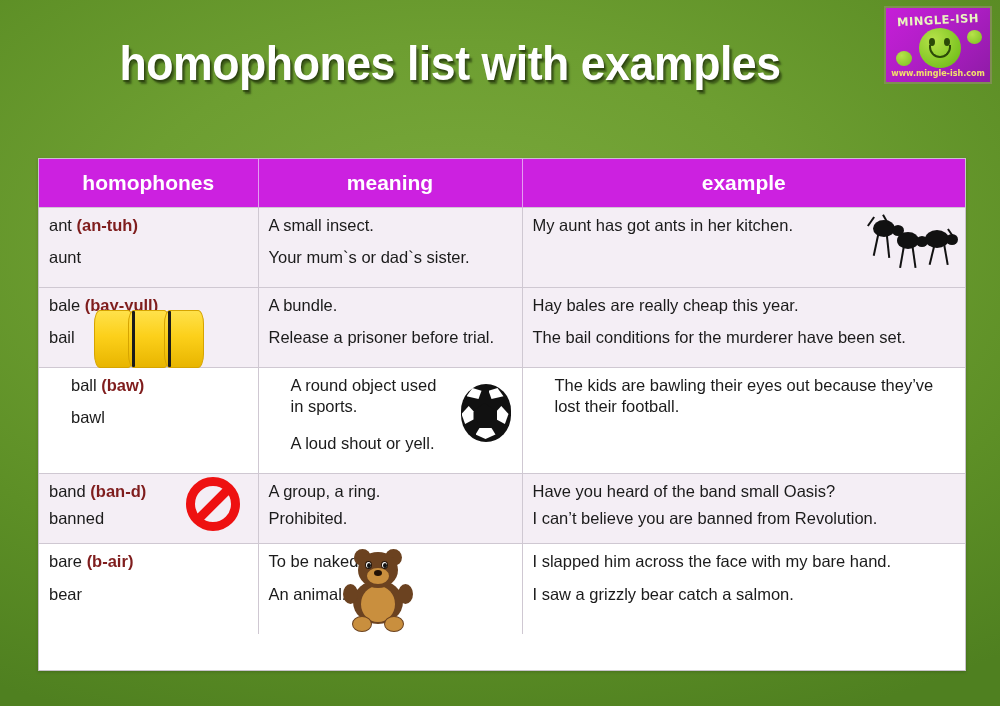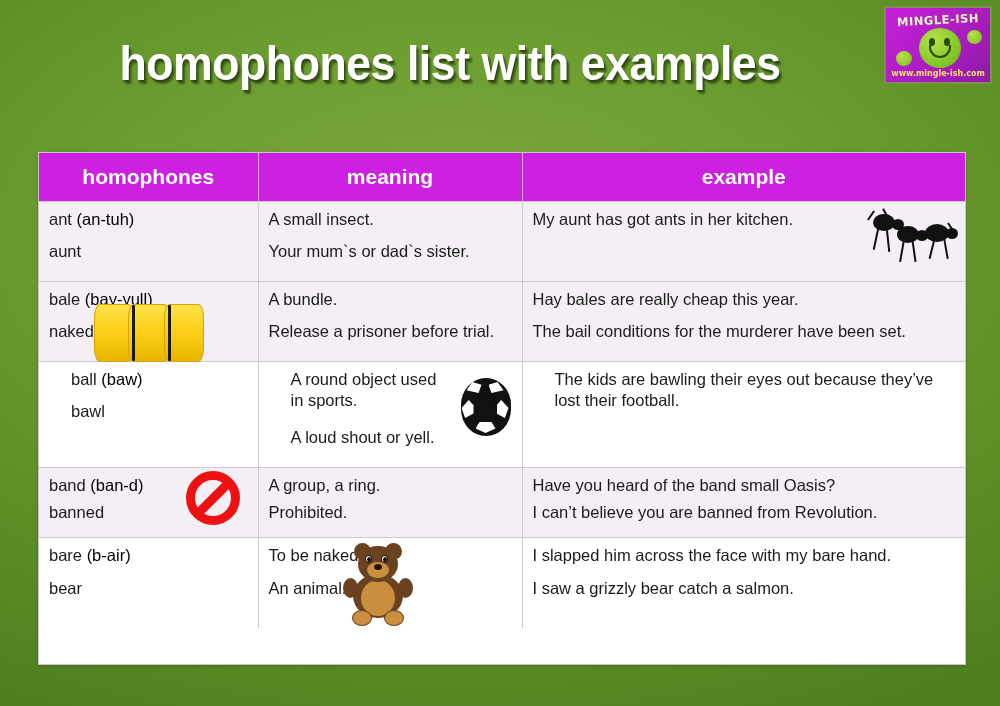--- a/index.html
+++ b/index.html
@@ -74,7 +74,7 @@
 
   
   .table-wrap {
-    position: absolute; left: 38px; top: 152px;
+    position: absolute; left: 38px; top: 158px;
     width: 928px; height: 513px;
     background: #ffffff;
     border: 1px solid #c9c3cb;

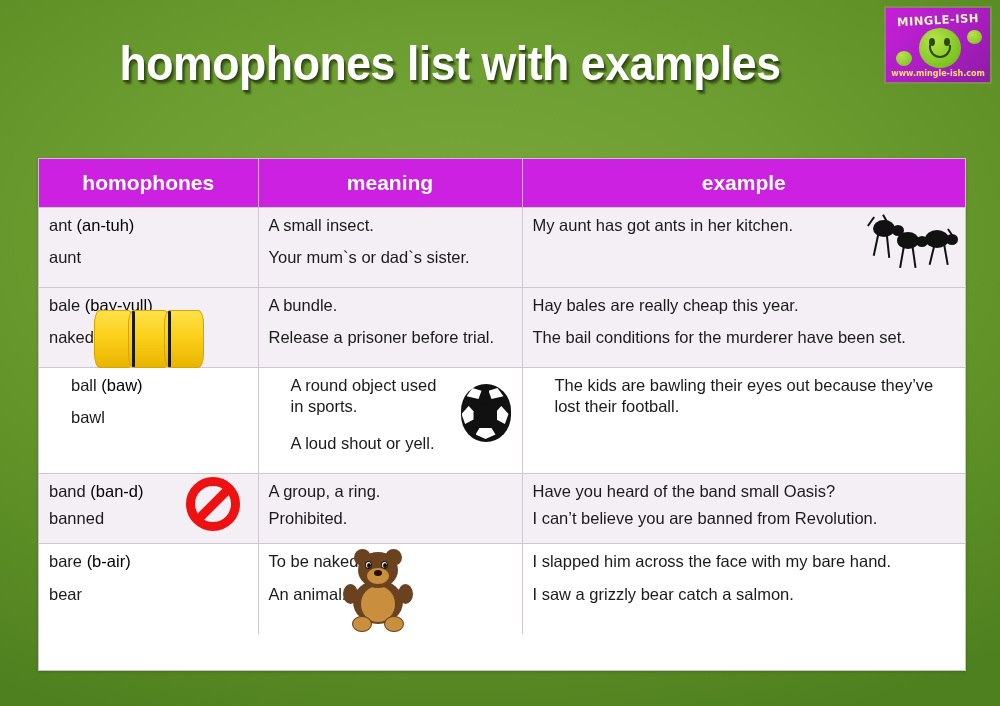--- a/index.html
+++ b/index.html
@@ -112,7 +112,7 @@
 
   .line { margin: 0 0 11px 0; }
   .line:last-child { margin-bottom: 0; }
-  .phon { color: #000000; }
+  .phon { color: #7f1d1d; font-weight: bold; }
 
   .r1 td { height: 65px; }
   .r2 td { height: 65px; }

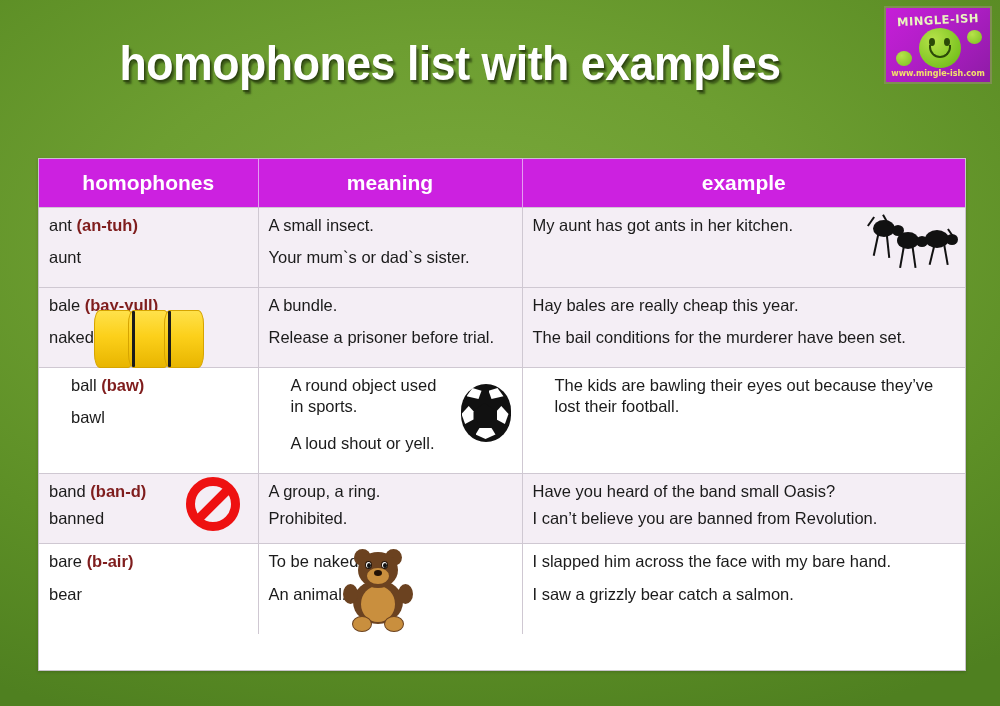--- a/index.html
+++ b/index.html
@@ -277,7 +277,7 @@
           <td>
             <div class="line"><span>bale</span>
               <span class="phon">(bay-yull)</span></div>
-            <div class="line">naked</div>
+            <div class="line">bail</div>
             <div class="art hay">
               <div class="roll" style="left:0;width:40px"></div>
               <div class="roll" style="left:34px;width:42px"></div>

